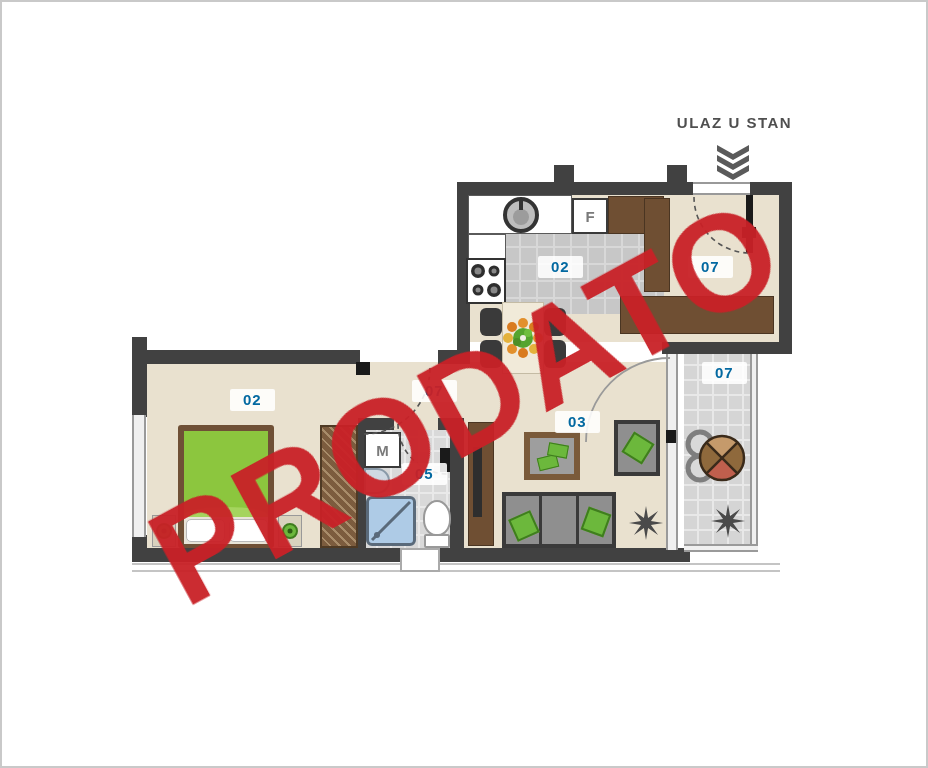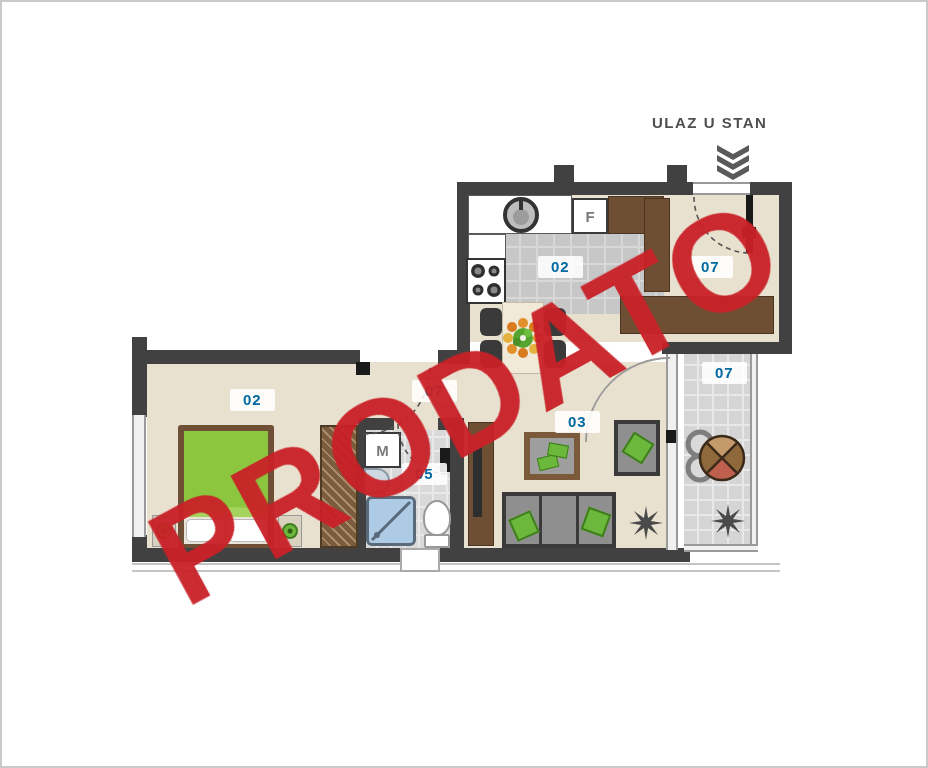--- a/index.html
+++ b/index.html
@@ -32,7 +32,7 @@
              text-align:center;font-size:137px;font-weight:bold;letter-spacing:3px;
              transform:rotate(-28.5deg);z-index:50;opacity:0.95;filter:blur(0.4px);
              font-family:"Liberation Sans","DejaVu Sans",sans-serif;}
-  #entrance-label{position:absolute;left:650px;top:112px;width:165px;text-align:left;
+  #entrance-label{position:absolute;left:650px;top:112px;width:165px;text-align:center;
                   font-size:15px;font-weight:bold;color:#4f4f4f;letter-spacing:1.5px;}
   svg{display:block;}
 </style>

